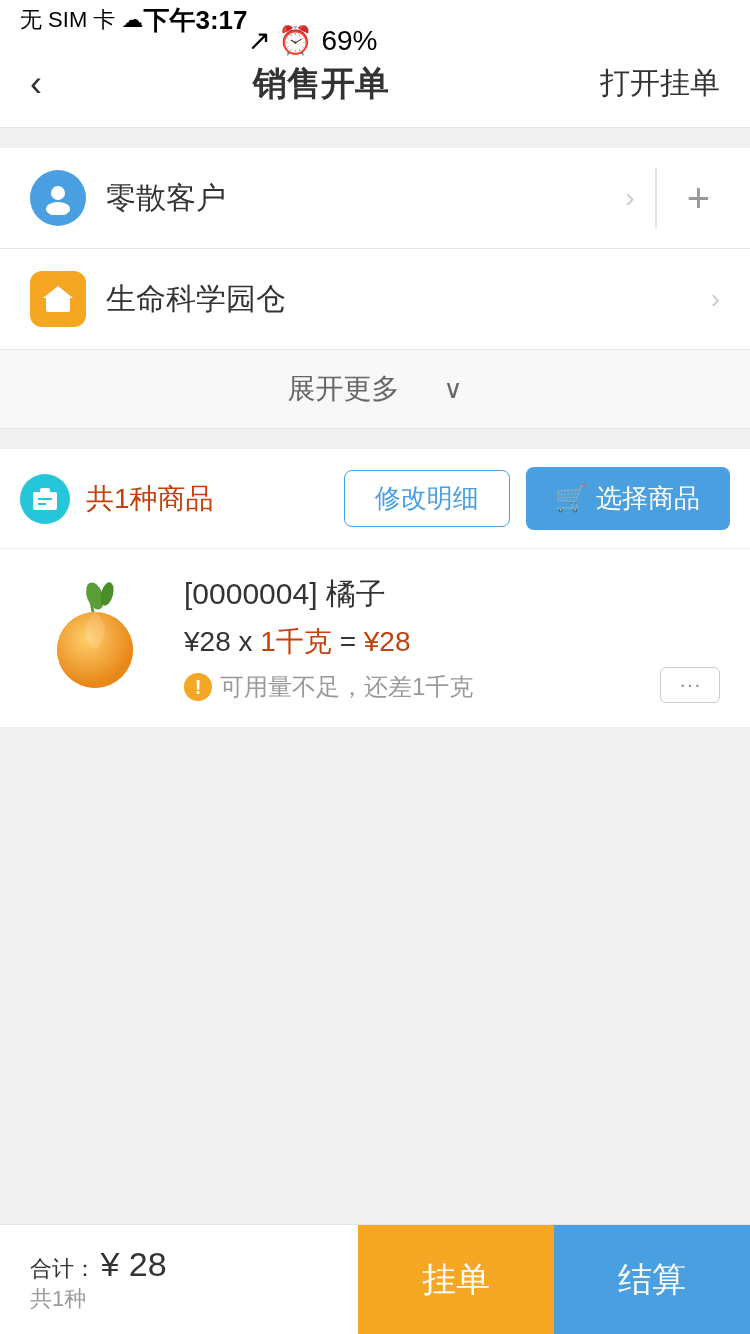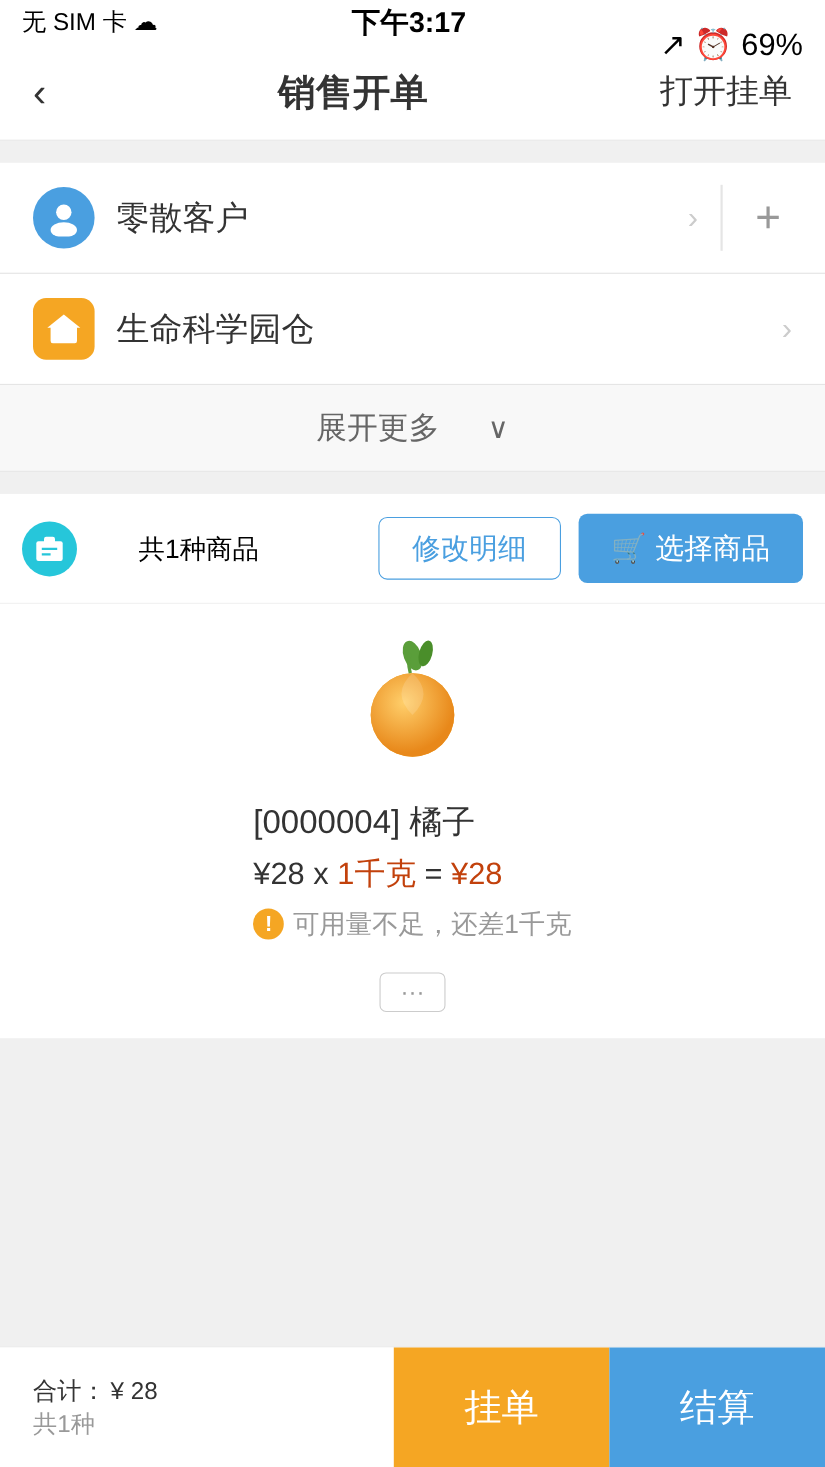--- a/index.html
+++ b/index.html
@@ -19,7 +19,6 @@
       background: #fff;
       display: flex;
       align-items: center;
-      justify-content: space-between;
       padding: 0 20px;
       font-size: 24px;
       font-weight: 500;

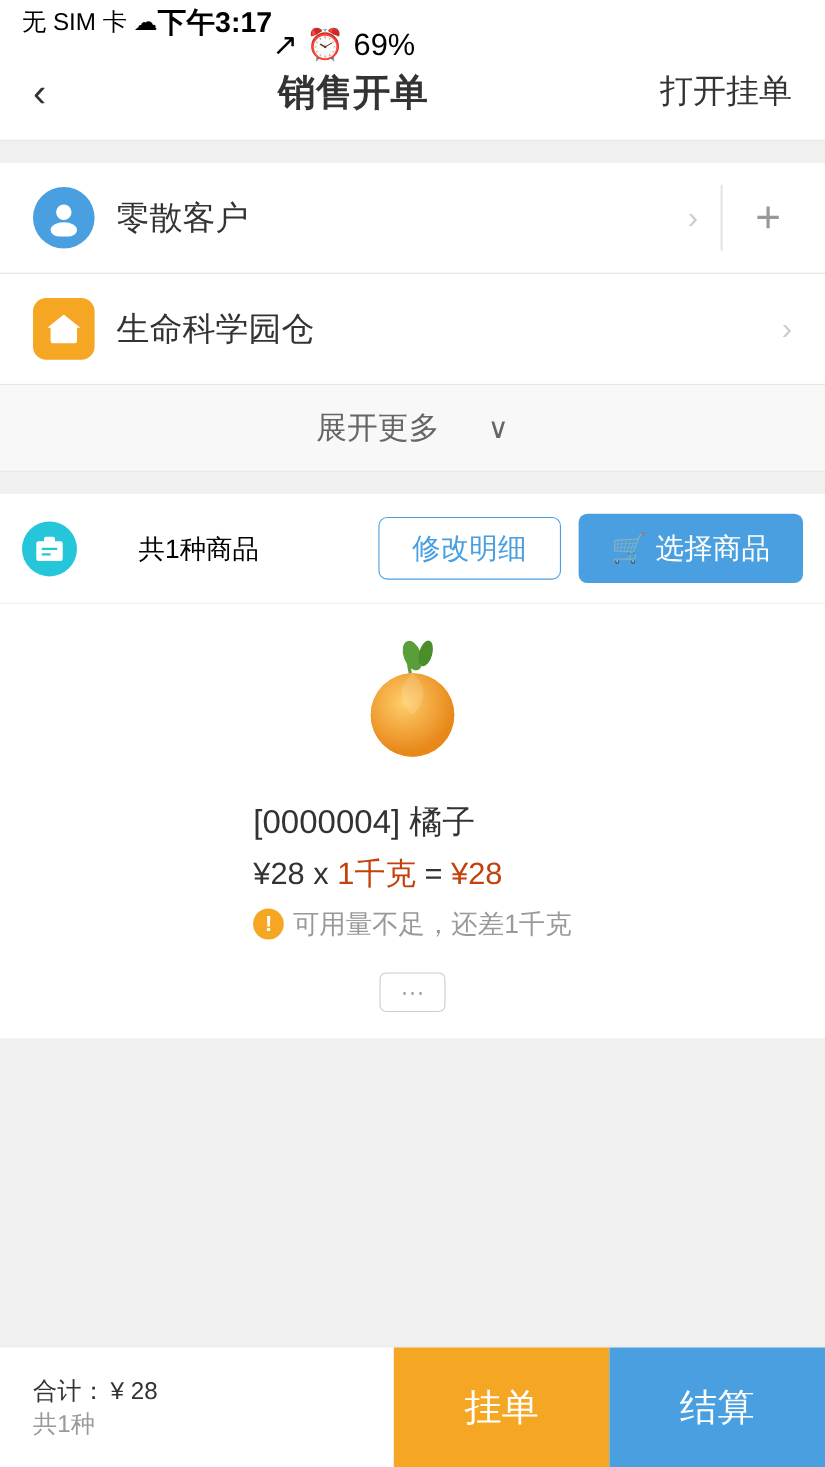--- a/index.html
+++ b/index.html
@@ -140,9 +140,8 @@
     }
     .product-count-text {
       flex: 1;
-      font-size: 24px;
-      color: #000000;
-      margin-left: 40px;
+      font-size: 28px;
+      color: #c2410c;
     }
     .btn-modify {
       border: 1.5px solid #4a9fe0;

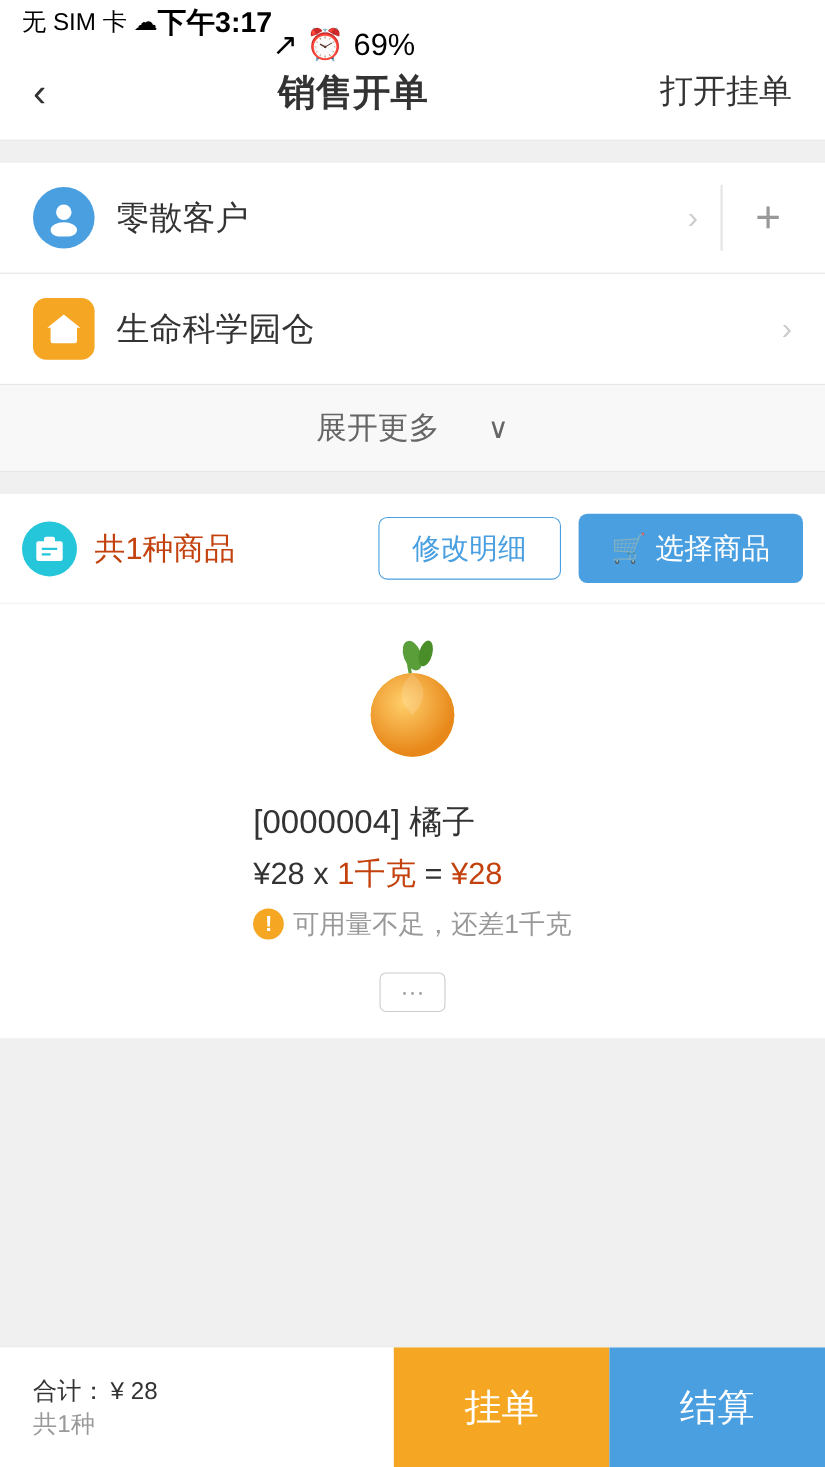--- a/index.html
+++ b/index.html
@@ -171,9 +171,8 @@
       background: #fff;
       padding: 24px 30px;
       display: flex;
-      align-items: center;
+      align-items: flex-end;
       gap: 24px;
-      flex-direction: column;
     }
     .product-image {
       width: 130px;

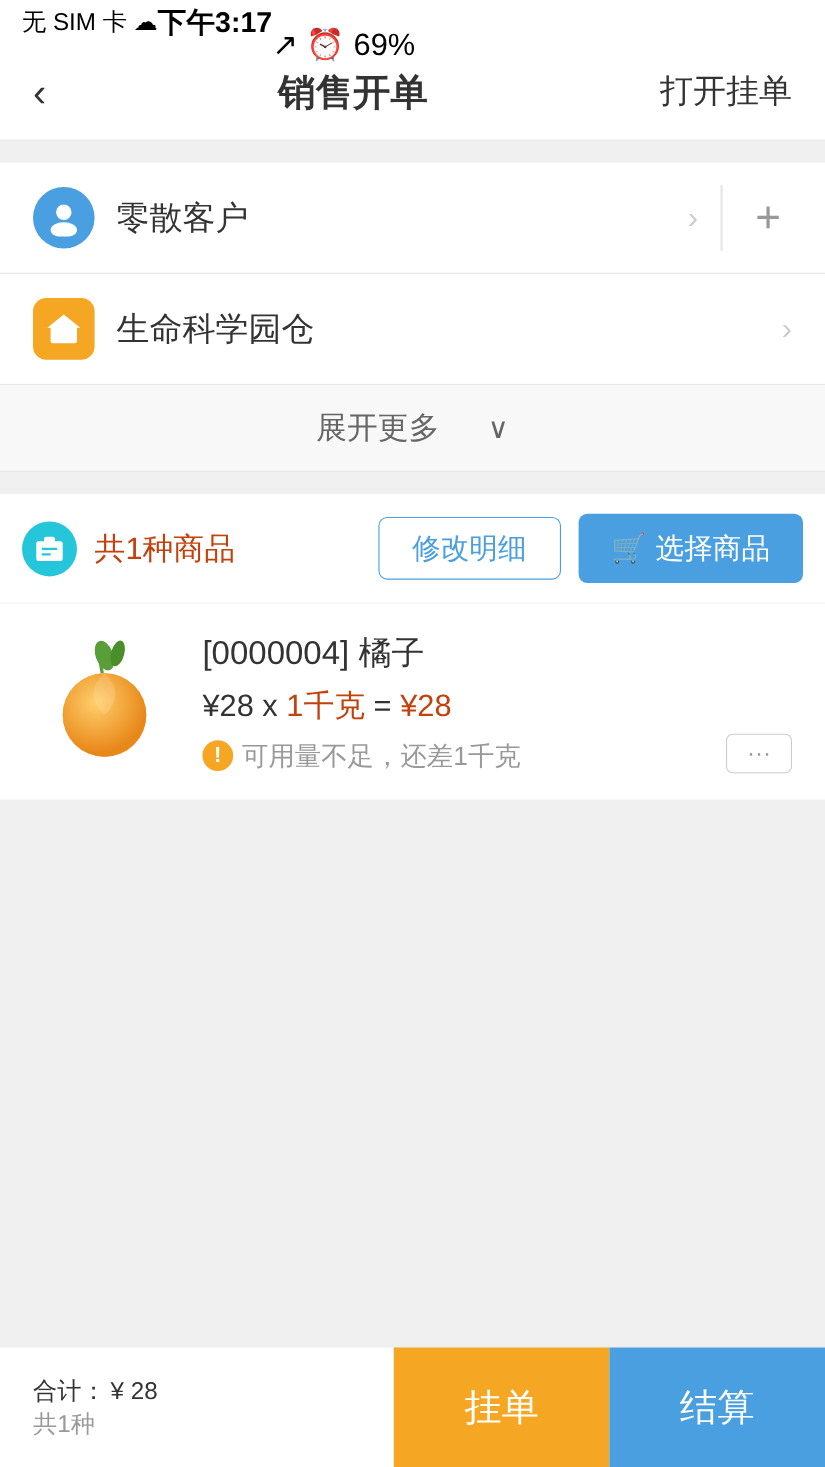--- a/index.html
+++ b/index.html
@@ -261,7 +261,7 @@
       background: #fff;
     }
     .total-amount {
-      font-size: 22px;
+      font-size: 34px;
       color: #333;
       font-weight: 500;
     }

